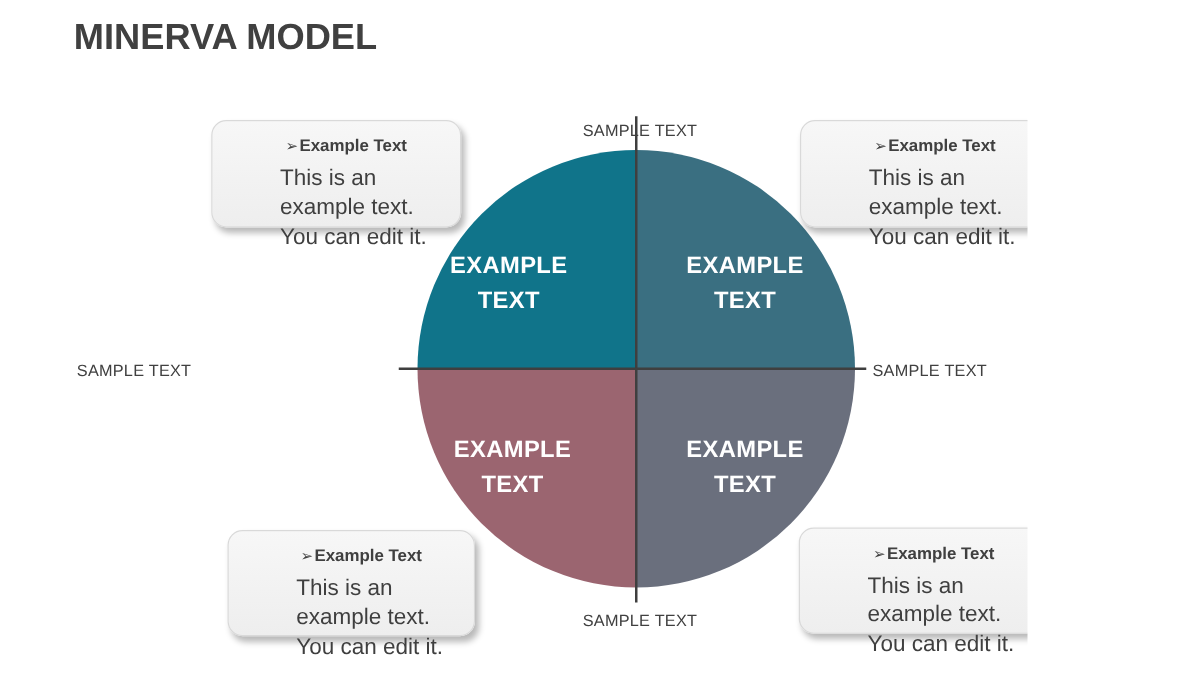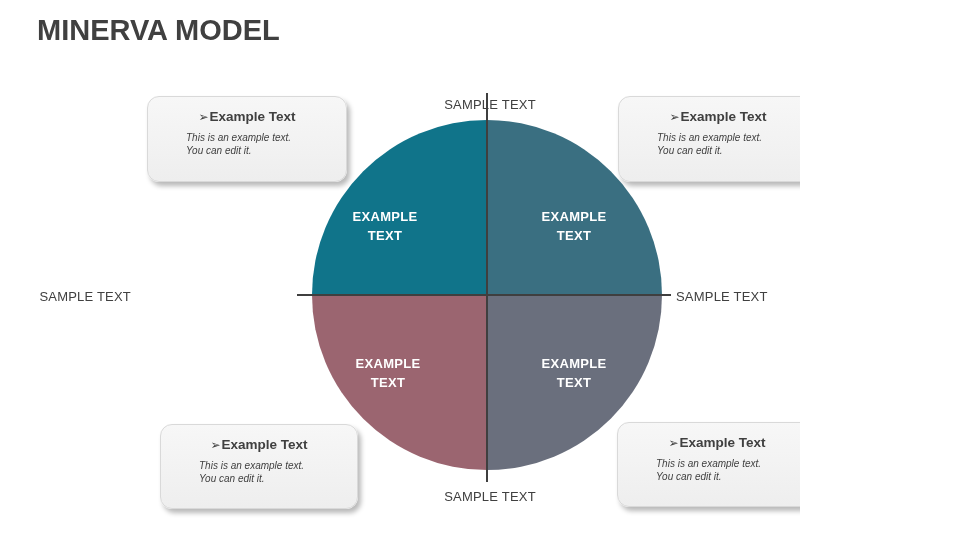--- a/index.html
+++ b/index.html
@@ -14,6 +14,7 @@
     height: 540px;
     background: #ffffff;
     overflow: hidden;
+    margin-left: 22px;
   }
   .slide-title {
     position: absolute;

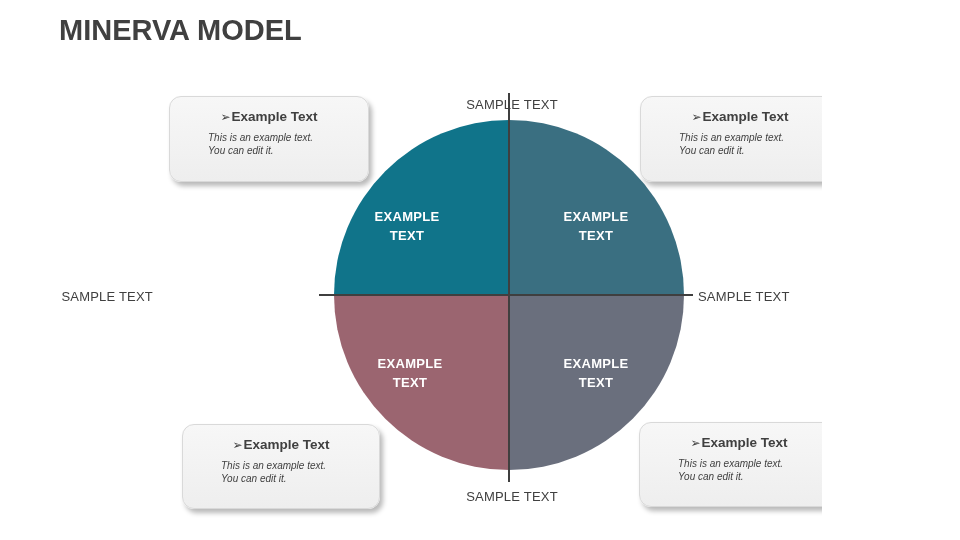--- a/index.html
+++ b/index.html
@@ -96,6 +96,7 @@
     box-shadow: 3px 4px 5px rgba(0,0,0,0.28);
     box-sizing: border-box;
     padding-top: 12px;
+    padding-left: 16px;
   }
   .callout.pos-tl { left: 147px; top: 96px; }
   .callout.pos-tr { left: 618px; top: 96px; }

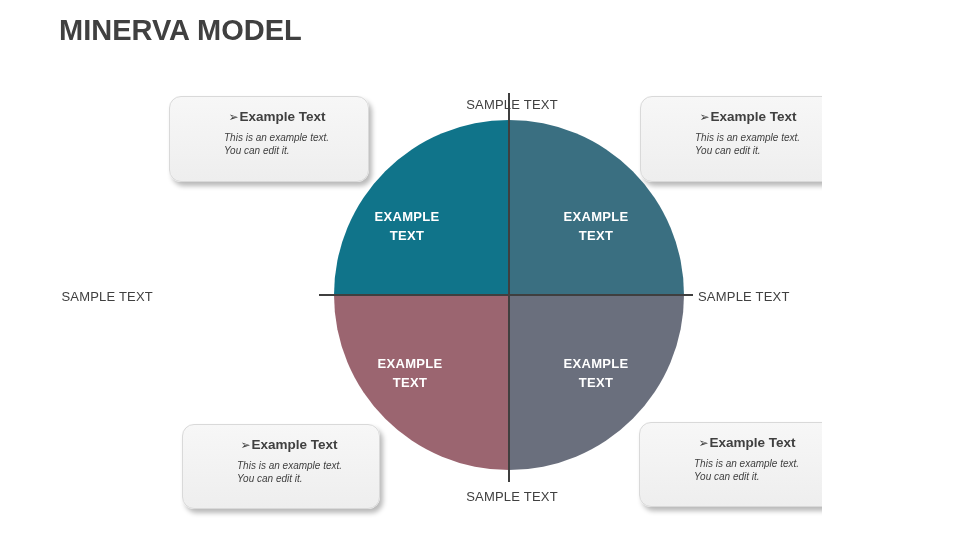--- a/index.html
+++ b/index.html
@@ -119,11 +119,10 @@
     margin-top: 7px;
     padding-left: 38px;
     padding-right: 8px;
-    font-size: 10px;
+    font-size: 18px;
     line-height: 1.3;
     color: #3f3f3f;
     white-space: pre-line;
-    font-style: italic;
   }
 </style>
 </head>

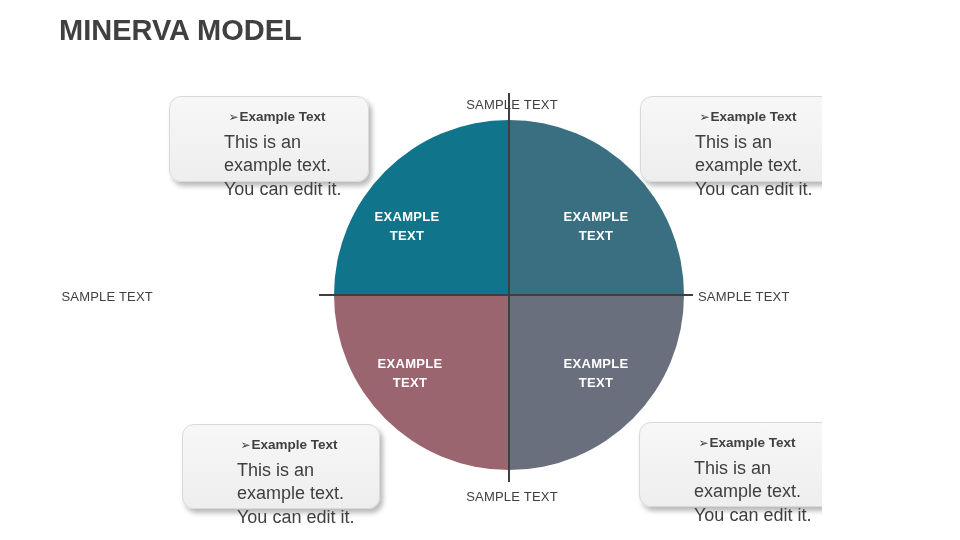--- a/index.html
+++ b/index.html
@@ -45,7 +45,7 @@
     transform: translate(-50%, -50%);
     color: #ffffff;
     font-weight: bold;
-    font-size: 13px;
+    font-size: 19px;
     line-height: 1.45;
     text-align: center;
     white-space: pre-line;

